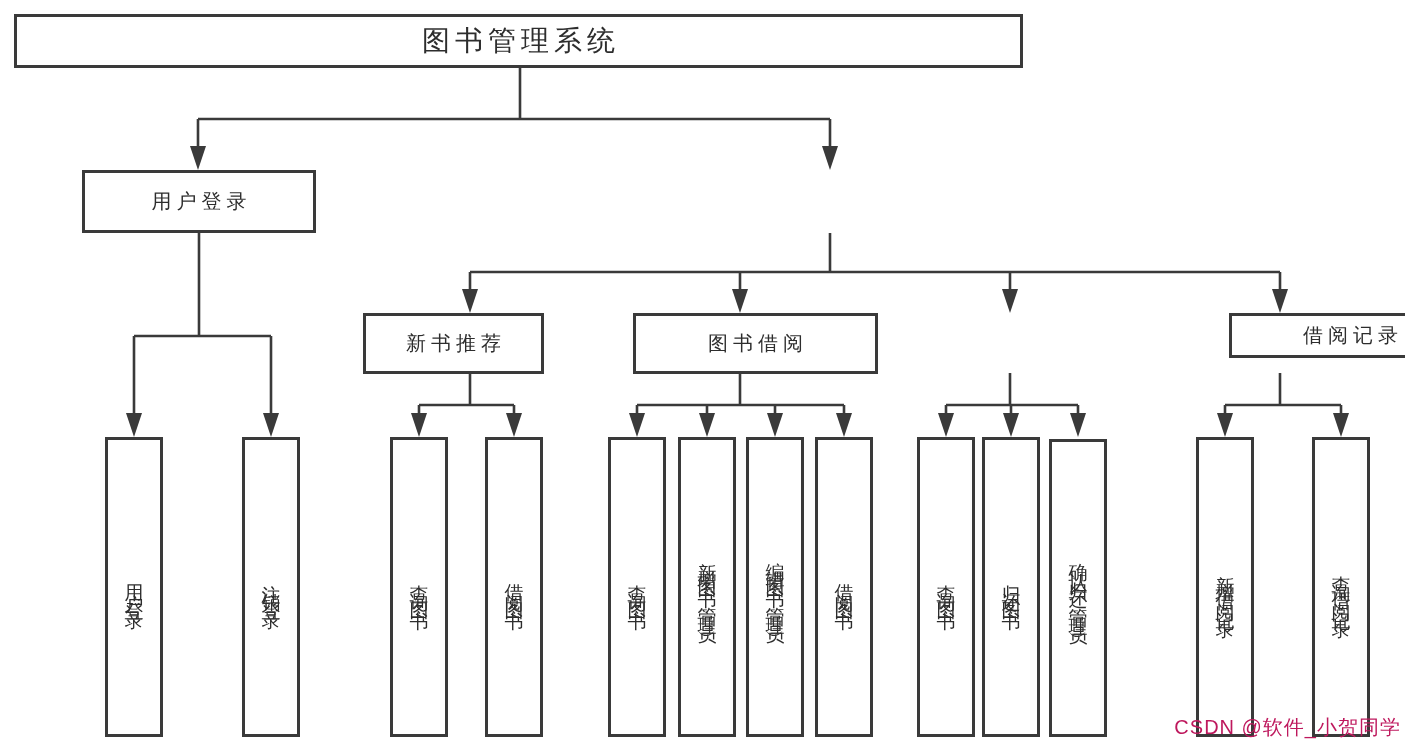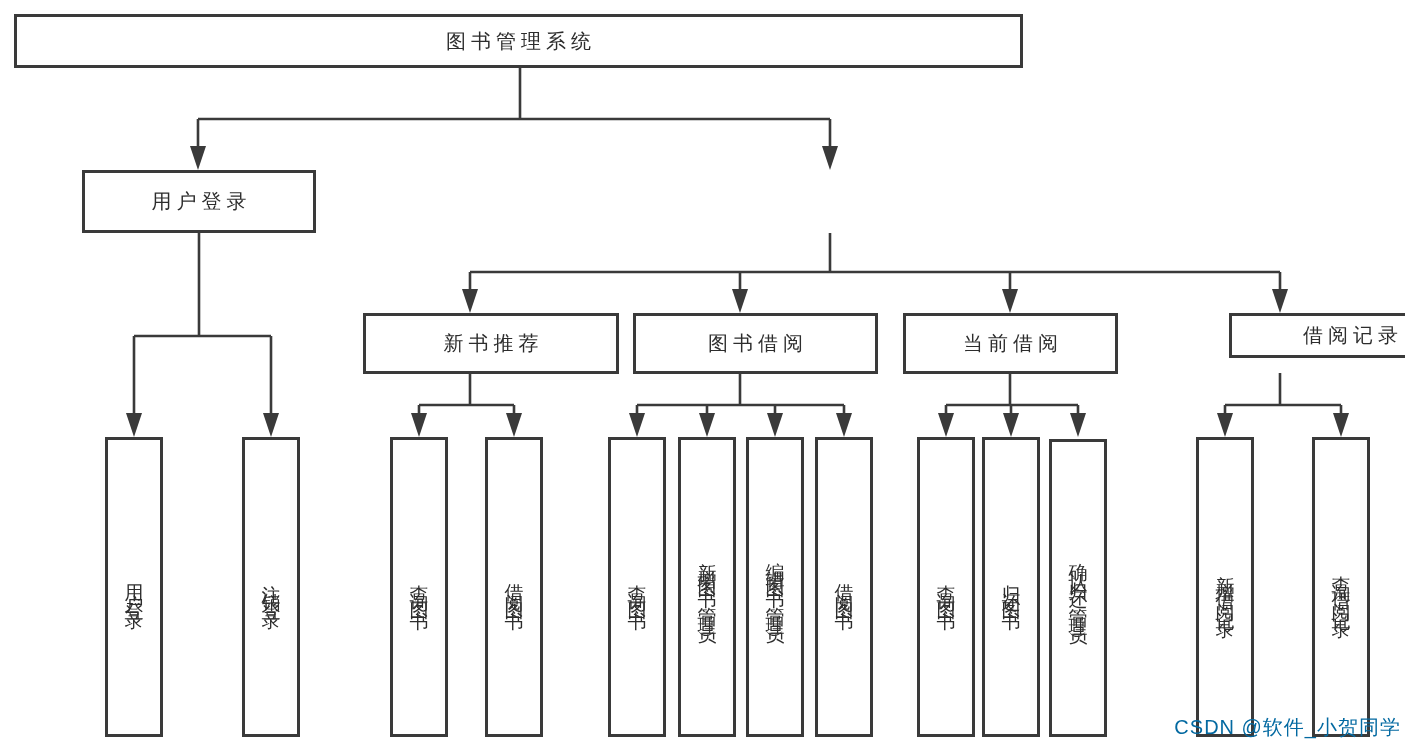--- a/index.html
+++ b/index.html
@@ -20,7 +20,7 @@
     color:#2d2d2d;
   }
   .hbox{font-size:20px;letter-spacing:5px;text-indent:5px;white-space:nowrap;}
-  .root{font-size:20px;text-align:right;}
+  .root{font-size:28px;text-align:right;}
   .vbox span{
     writing-mode:vertical-rl;
     text-orientation:mixed;

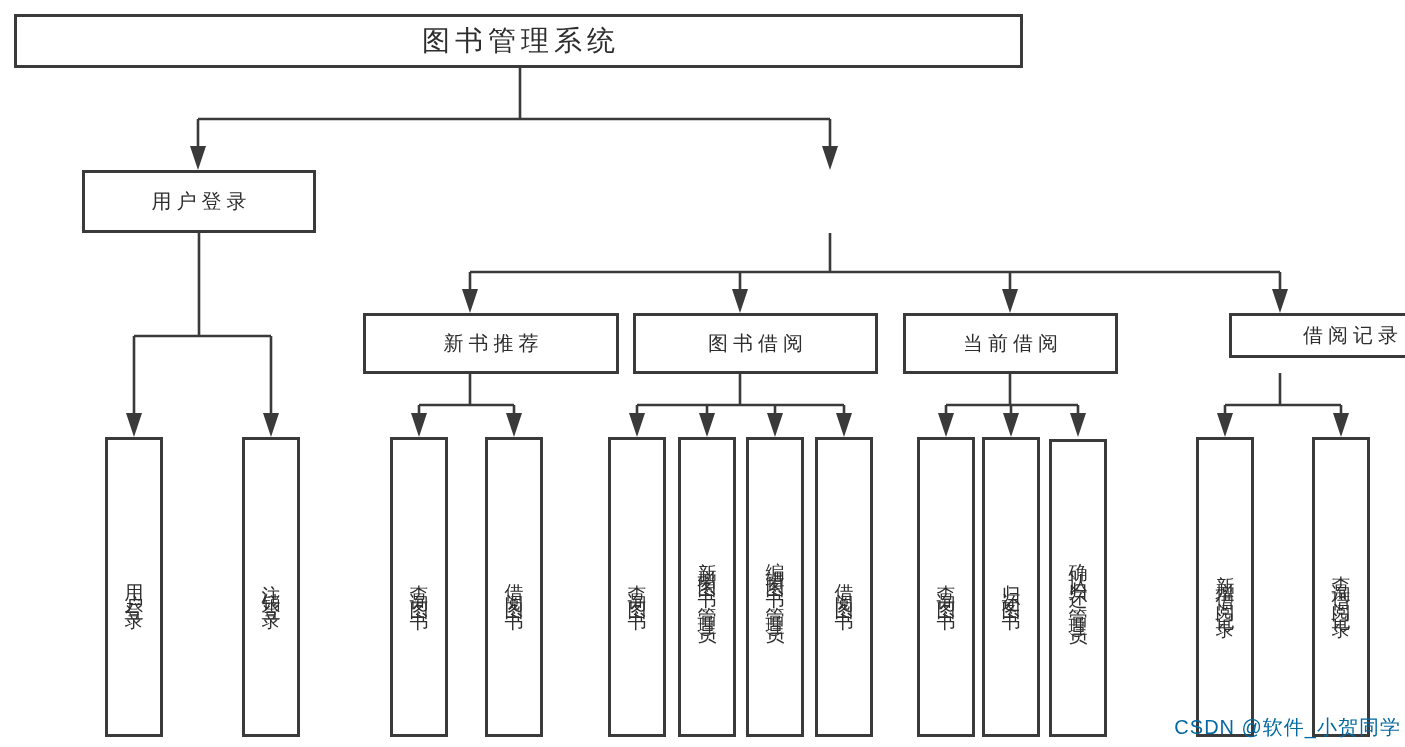--- a/index.html
+++ b/index.html
@@ -95,7 +95,7 @@
     <span>用户登录</span>
   </div>
 
-  <div class="node hbox" style="left:363px;top:313px;width:256px;height:61px;">
+  <div class="node hbox" style="left:363px;top:313px;width:181px;height:61px;">
     <span>新书推荐</span>
   </div>
   <div class="node hbox" style="left:633px;top:313px;width:245px;height:61px;">

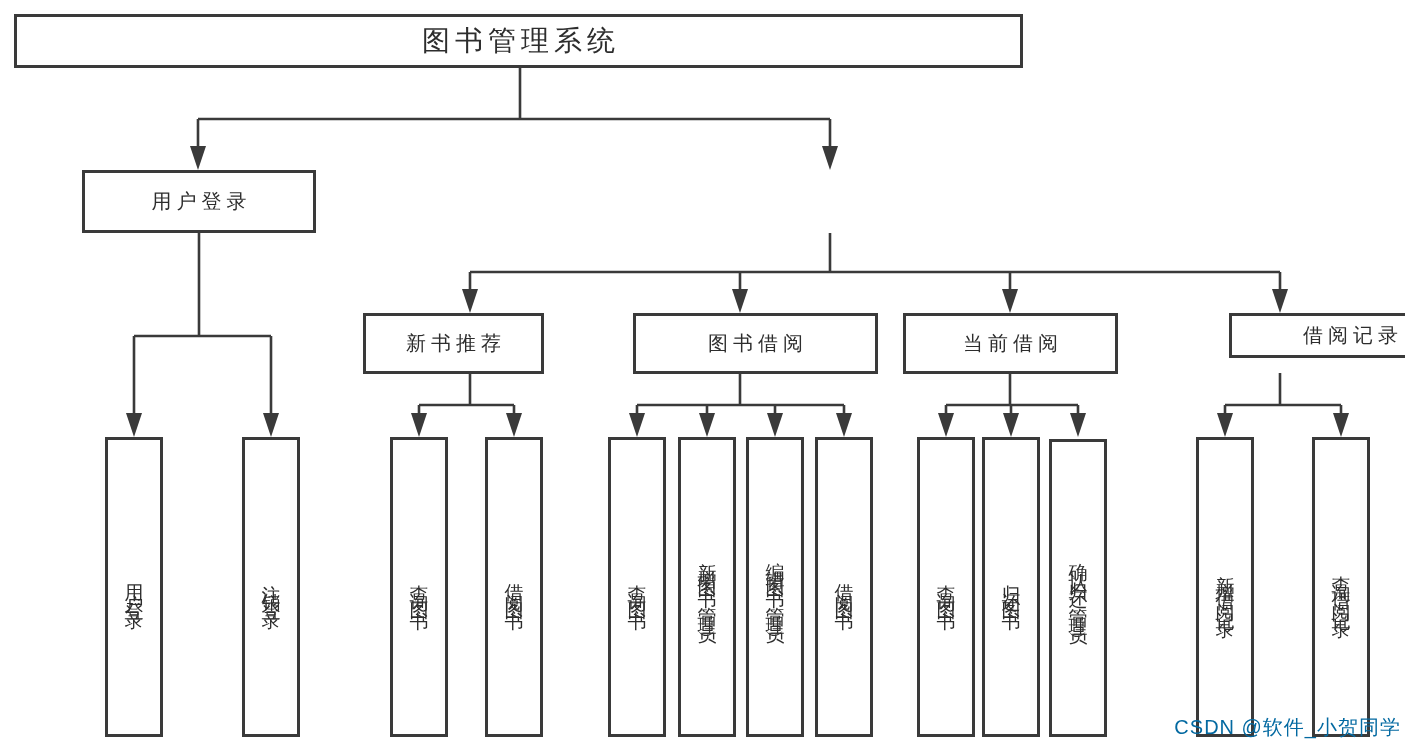--- a/index.html
+++ b/index.html
@@ -101,9 +101,6 @@
   <div class="node hbox" style="left:633px;top:313px;width:245px;height:61px;">
     <span>图书借阅</span>
   </div>
-  <div class="node hbox" style="left:903px;top:313px;width:215px;height:61px;">
-    <span>当前借阅</span>
-  </div>
   <div class="node hbox" style="left:1229px;top:313px;width:215px;height:45px;padding-left:28px;">
     <span>借阅记录</span>
   </div>

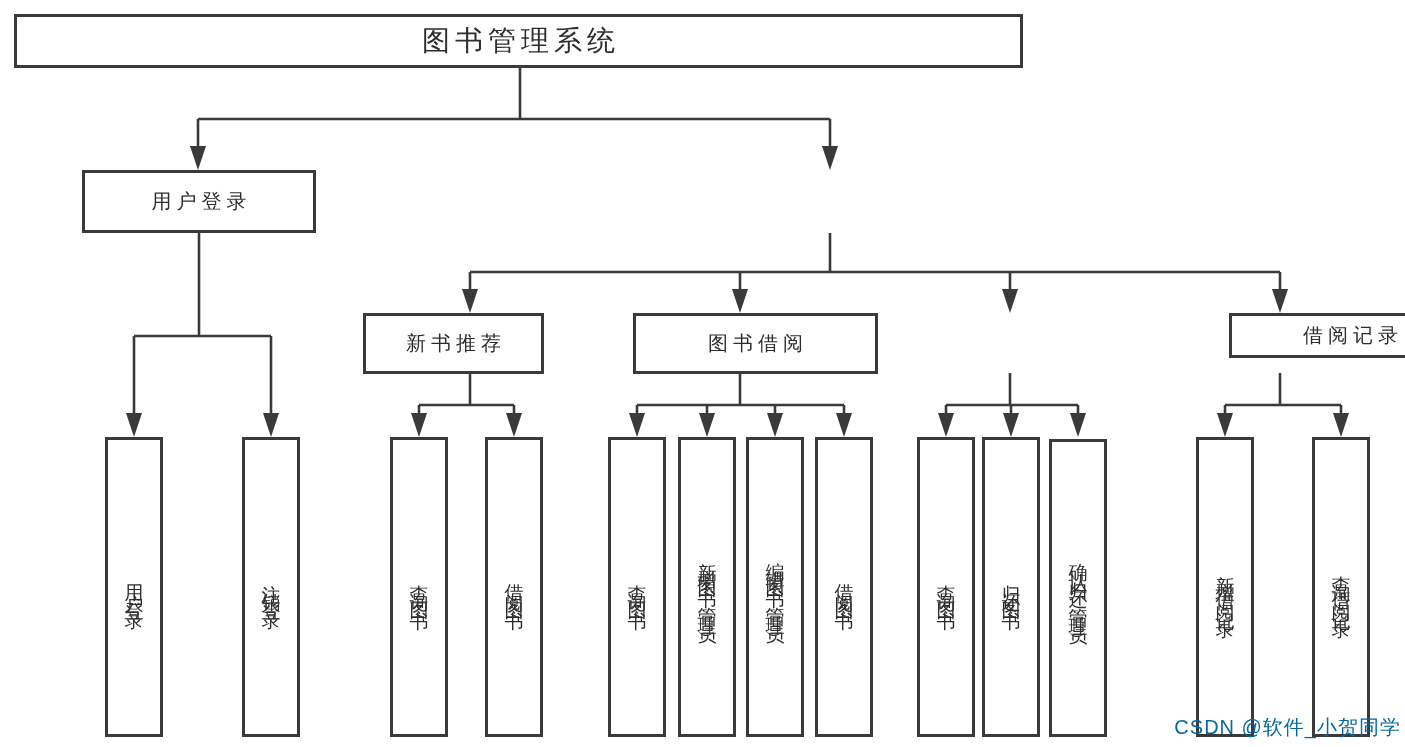--- a/index.html
+++ b/index.html
@@ -33,7 +33,7 @@
     position:absolute;
     right:4px;bottom:6px;
     font-size:20px;
-    color:#0369a1;
+    color:#be185d;
     letter-spacing:1px;
     white-space:nowrap;
     z-index:5;

